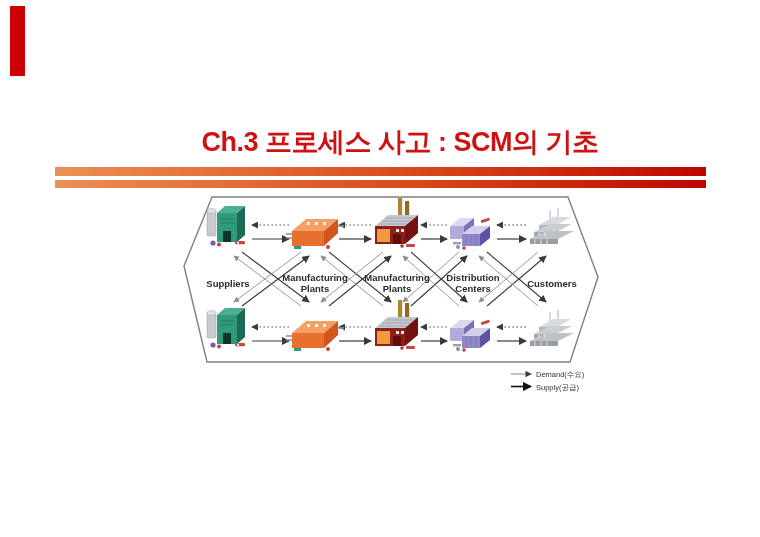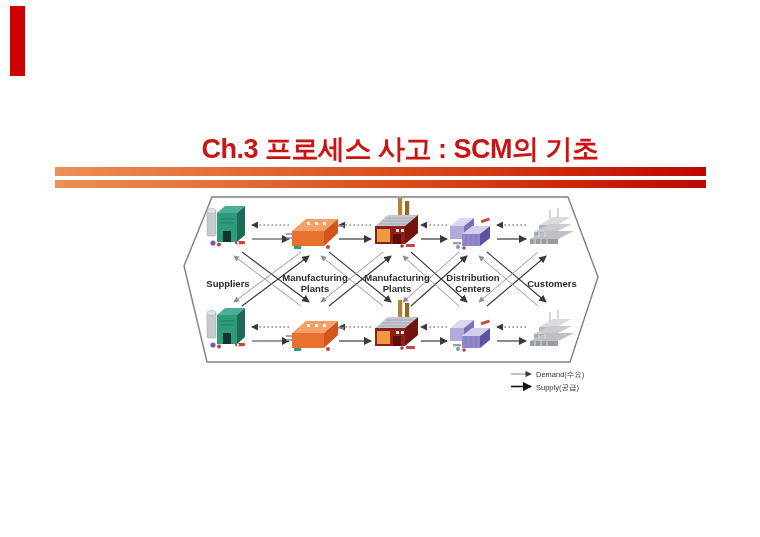--- a/index.html
+++ b/index.html
@@ -12,7 +12,7 @@
     background:var(--accent-red,#cc0000);
   }
   .title{
-    position:absolute;left:70px;top:131px;width:660px;height:36px;
+    position:absolute;left:70px;top:124px;width:660px;height:36px;
     text-align:center;font-size:27px;font-weight:700;letter-spacing:-0.5px;
     color:var(--title-red,#cc1212);white-space:nowrap;
   }

